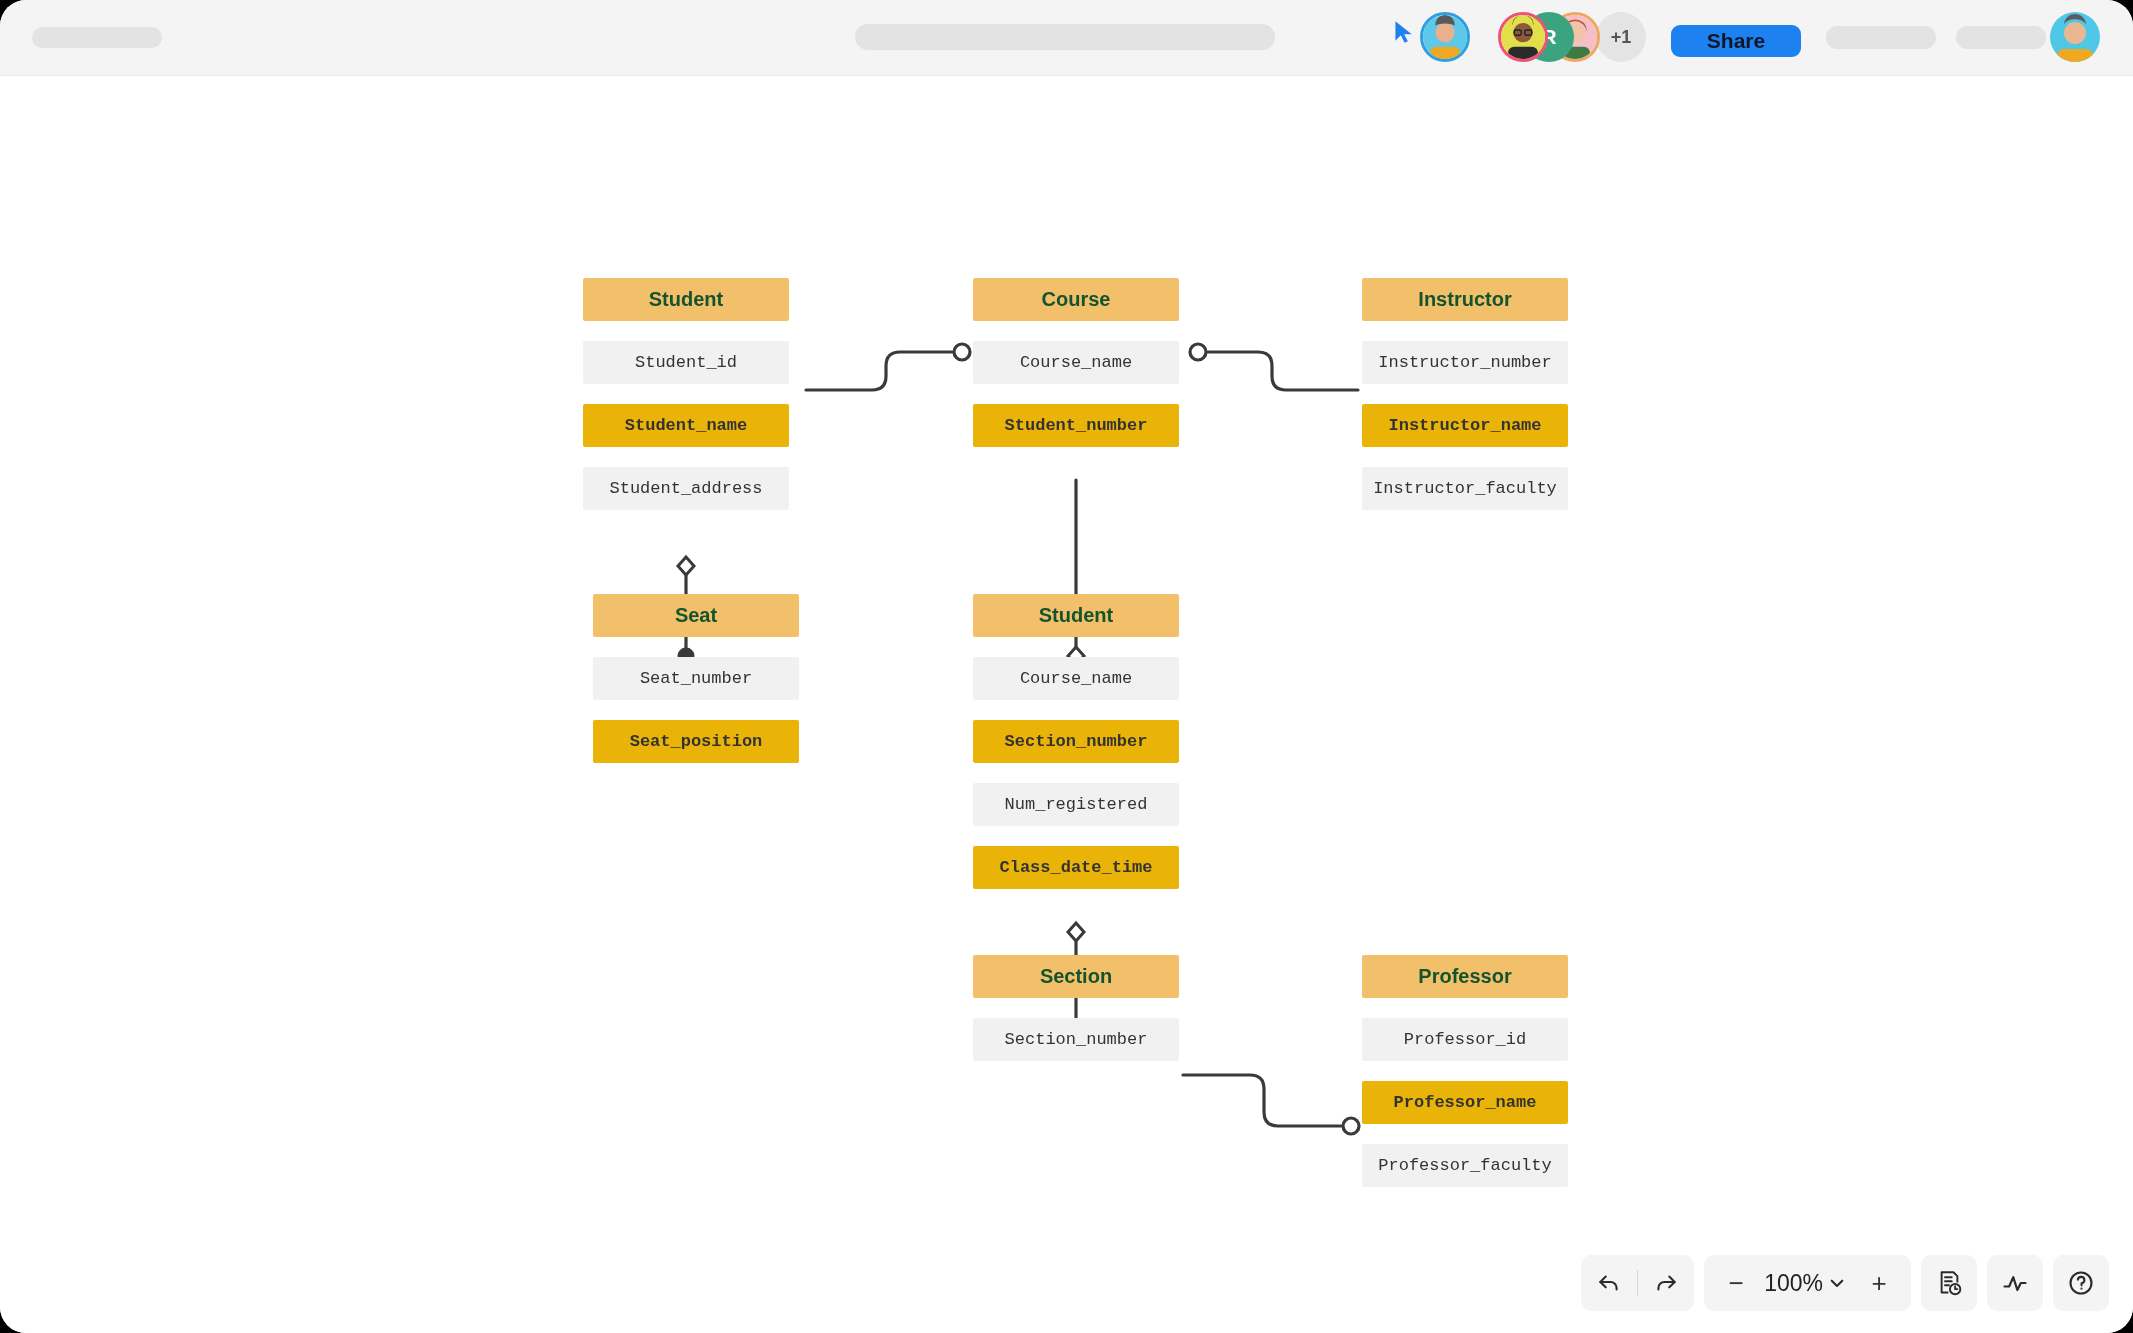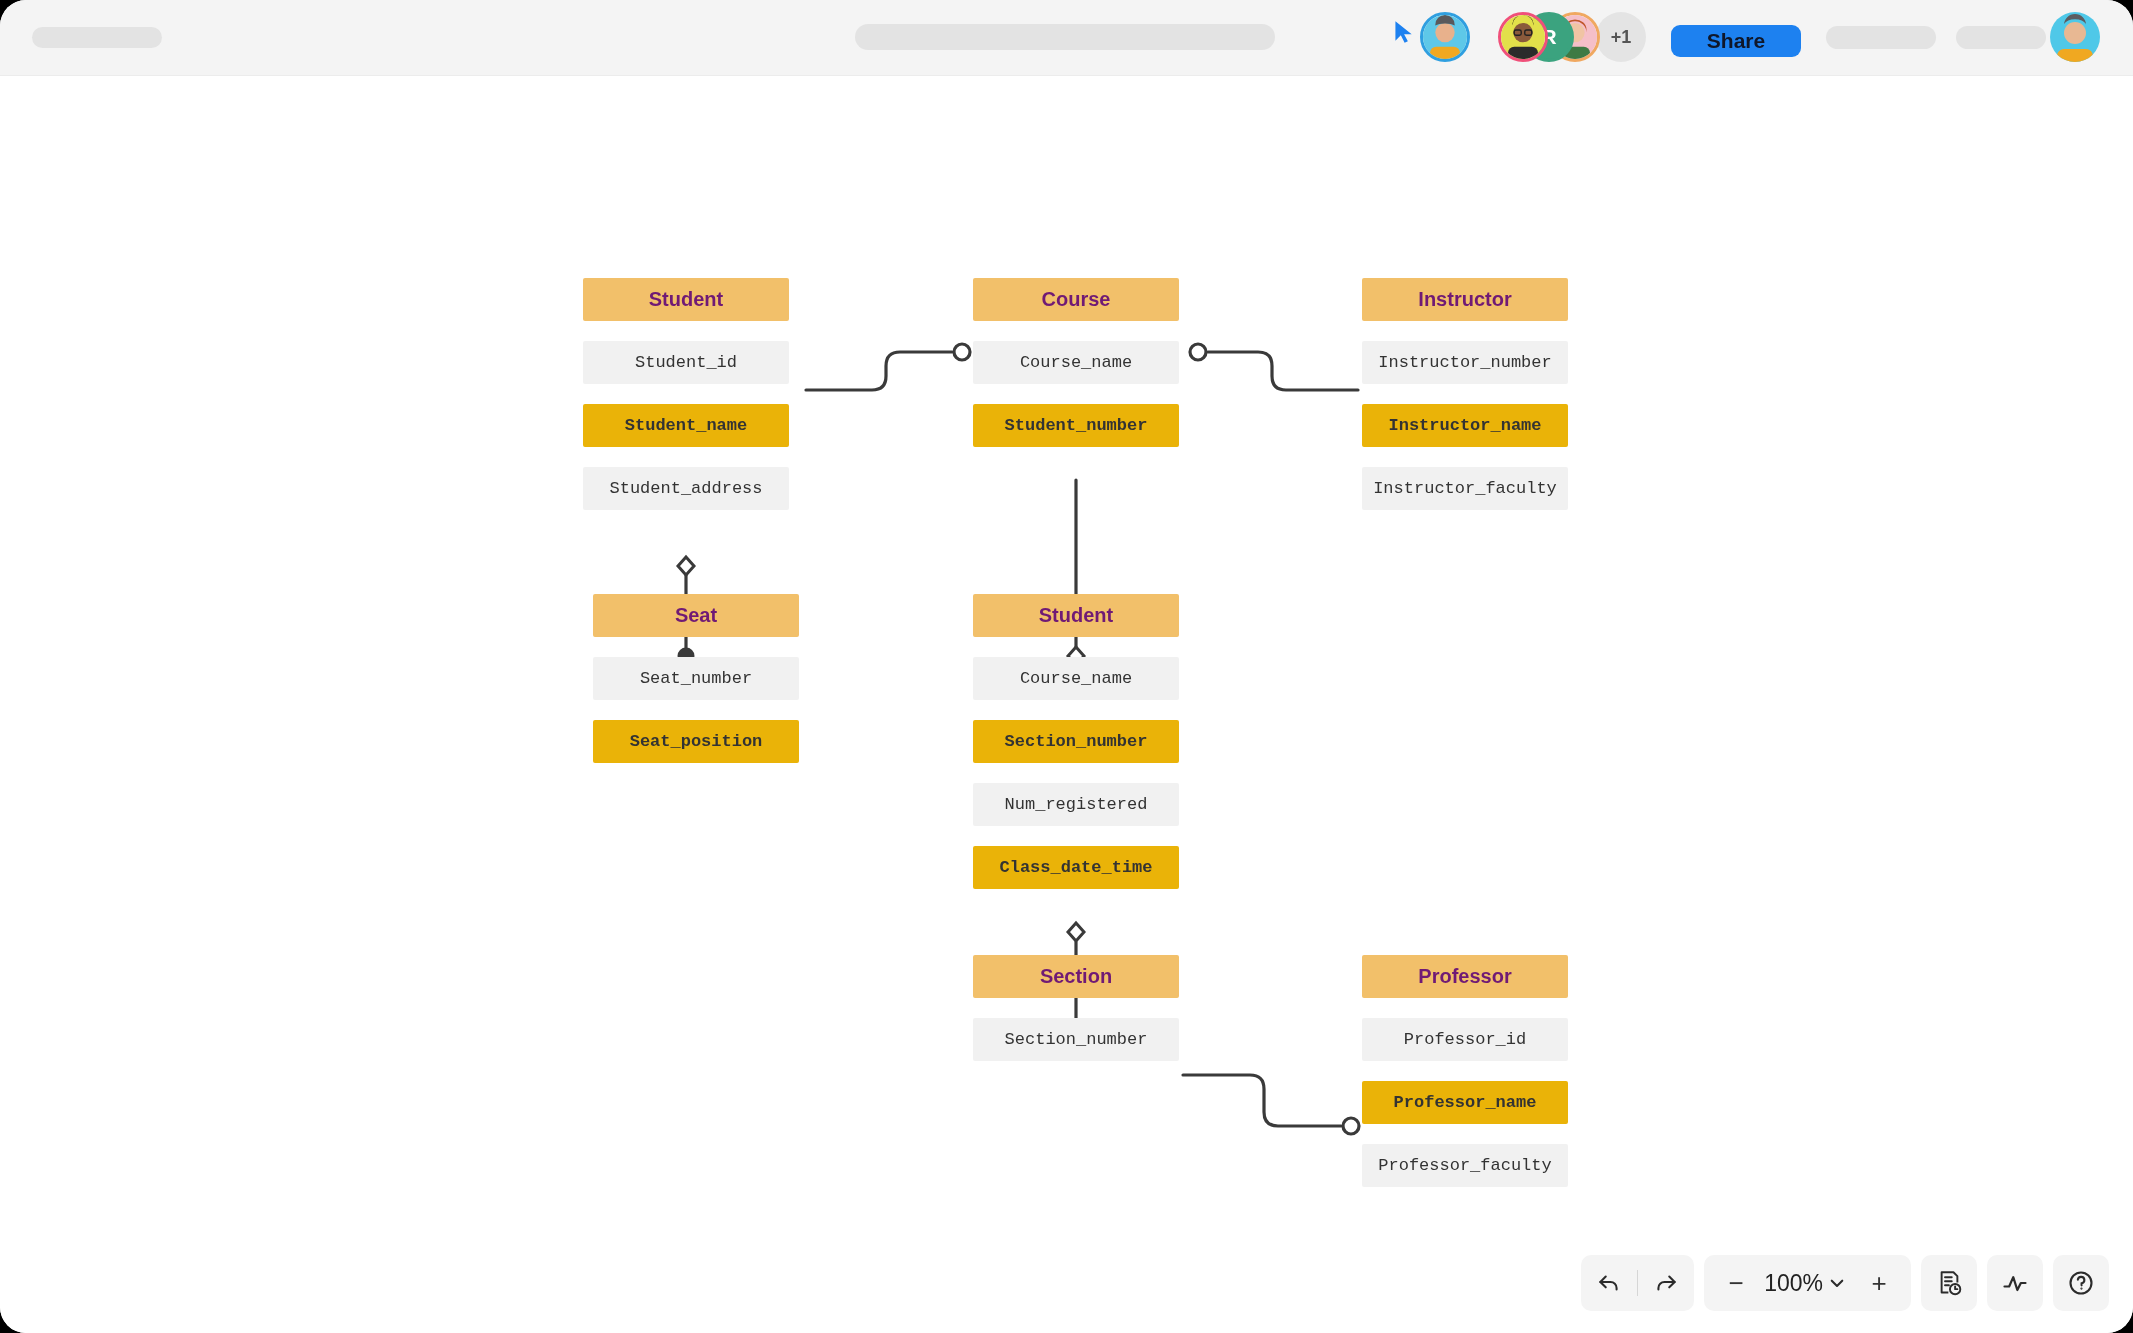--- a/index.html
+++ b/index.html
@@ -101,7 +101,7 @@
   .ent-head{
     height:43px;background:#f2c06a;border-radius:2px;
     display:flex;align-items:center;justify-content:center;
-    font-size:20px;font-weight:700;color:#701a75;
+    font-size:20px;font-weight:700;color:#14532d;
   }
   .ent-row{
     height:43px;margin-top:20px;border-radius:2px;

